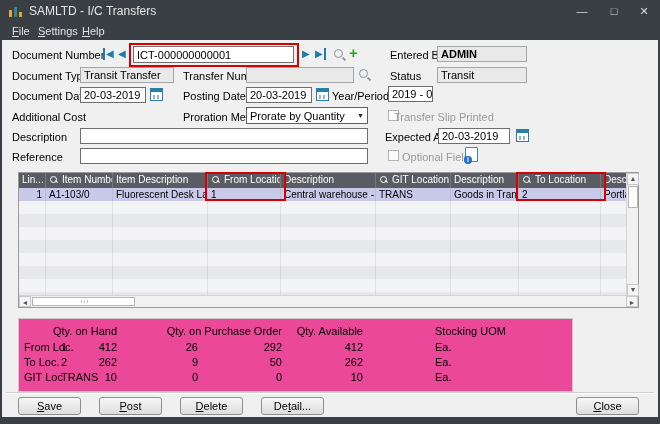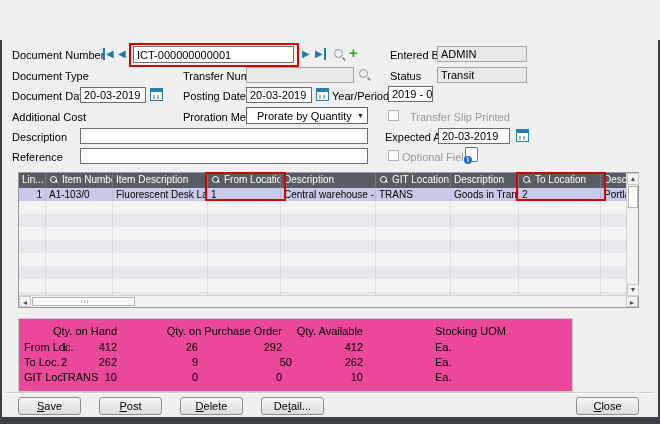--- a/index.html
+++ b/index.html
@@ -78,6 +78,17 @@
 
 <div class="win">
 
+  <div class="titlebar">
+    <span class="app-icon">
+      <i style="left:0;width:3px;height:7px;background:#e8a33d;"></i>
+      <i style="left:5px;width:3px;height:10px;background:#2e8b8b;"></i>
+      <i style="left:10px;width:3px;height:5px;background:#e8a33d;"></i>
+    </span>
+    <span class="title-text">SAMLTD - I/C Transfers</span>
+    <span class="wc" style="left:567px;">—</span>
+    <span class="wc" style="left:599px;">□</span>
+    <span class="wc" style="left:629px;">✕</span>
+  </div>
 
 
   <div class="side" style="left:0;"></div>

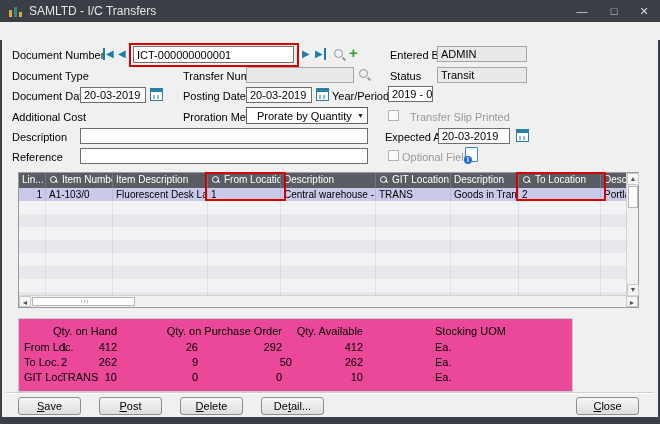--- a/index.html
+++ b/index.html
@@ -90,6 +90,11 @@
     <span class="wc" style="left:629px;">✕</span>
   </div>
 
+  <div class="menubar" id="menubar">
+      <span class="menu-item" style="left: 8px;"><u>F</u>ile</span>
+      <span class="menu-item" style="left: 34px;"><u>S</u>ettings</span>
+      <span class="menu-item" style="left: 78px;"><u>H</u>elp</span>
+    </div>
 
   <div class="side" style="left:0;"></div>
   <div class="side" style="left:658px;"></div>

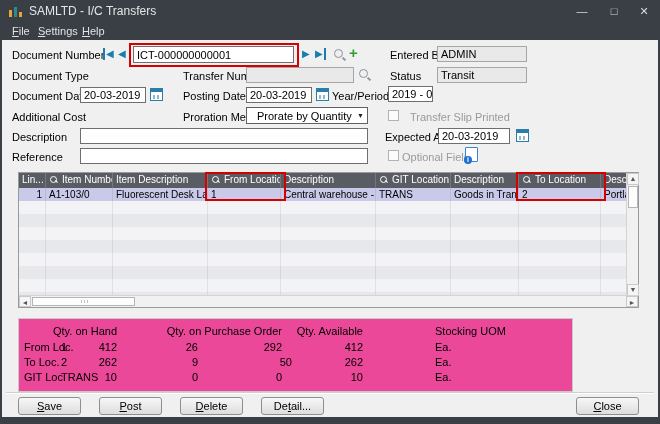--- a/index.html
+++ b/index.html
@@ -136,7 +136,7 @@
   <input class="field" style="left: 80px; top: 148px; width: 288px;" readonly="" value="">
 
   <span class="lbl" style="left:390px;top:49px;">Entered By</span>
-  <div class="field ro" style="left:437px;top:46px;width:90px;">ADMIN</div>
+  <div class="field ro" style="left:437px;top:46px;width:90px;font-weight:bold;">ADMIN</div>
   <span class="lbl" style="left:390px;top:70px;">Status</span>
   <div class="field ro" style="left:437px;top:67px;width:90px;">Transit</div>
 

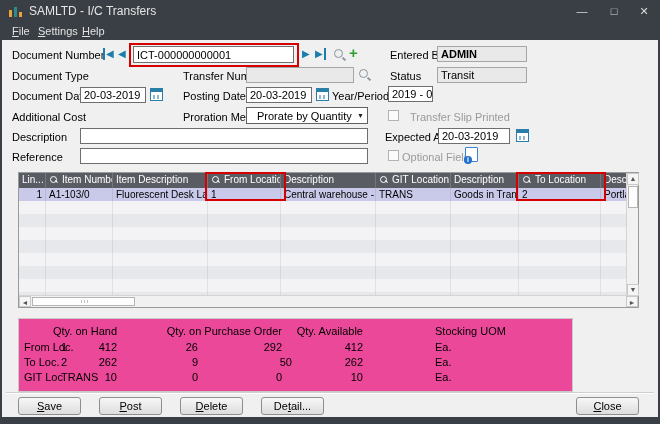--- a/index.html
+++ b/index.html
@@ -109,6 +109,7 @@
   <span class="plus" style="left:349px;top:46px;">+</span>
 
   <span class="lbl" style="left:12px;top:70px;">Document Type</span>
+  <div class="field ro" style="left:80px;top:67px;width:94px;">Transit Transfer</div>
   <span class="lbl" style="left:183px;top:70px;">Transfer Number</span>
   <div class="field ro" style="left:246px;top:67px;width:108px;"></div>
   <span class="mag" style="left:358px;top:68px;"></span>

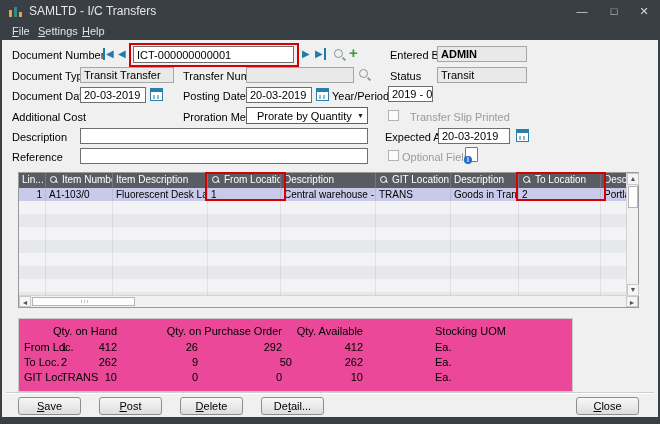--- a/index.html
+++ b/index.html
@@ -23,7 +23,7 @@
   .field.ro{background:#e9e9e9;border-color:#a6a6a6;}
   input.field{margin:0;}
   .num{text-align:right;}
-  .combo{position:absolute;box-sizing:border-box;height:17px;border:1px solid #606060;background:#fff;padding:2px 14px 1px 10px;overflow:hidden;white-space:nowrap;}
+  .combo{position:absolute;box-sizing:border-box;height:17px;border:1px solid #606060;background:#fff;padding:2px 14px 1px 3px;overflow:hidden;white-space:nowrap;}
   .combo .arr{position:absolute;right:3px;top:4px;font-size:7px;color:#222;}
   .cb{position:absolute;width:9px;height:9px;border:1px solid #b3b3b3;background:#fbfbfb;}
   

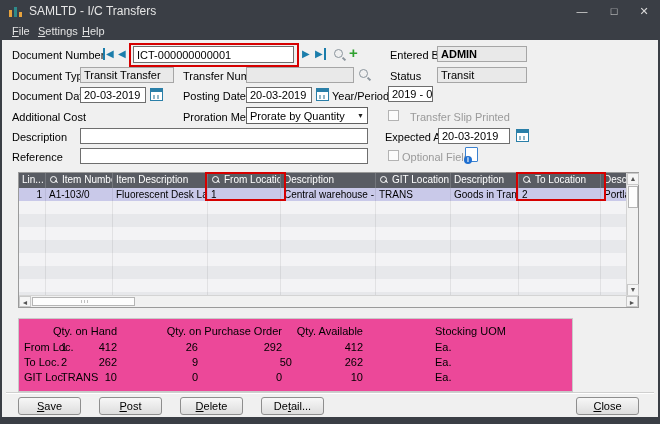--- a/index.html
+++ b/index.html
@@ -142,7 +142,7 @@
   <div class="field ro" style="left:437px;top:67px;width:90px;">Transit</div>
 
   <span class="cb" style="left:388px;top:110px;"></span>
-  <span class="lbl dis" style="left:410px;top:111px;">Transfer Slip Printed</span>
+  <span class="lbl dis" style="left:394px;top:111px;">Transfer Slip Printed</span>
 
   <span class="lbl" style="left:385px;top:131px;">Expected Arrival</span>
   <input class="field" style="left: 438px; top: 128px; width: 72px;" readonly="" value="20-03-2019">

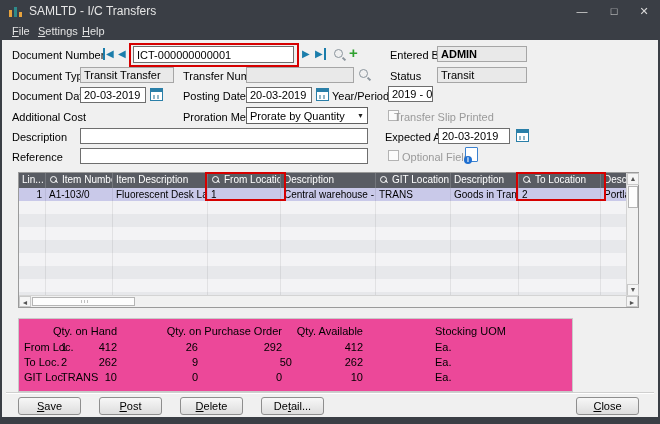--- a/index.html
+++ b/index.html
@@ -203,7 +203,7 @@
       <span style="top: 37px; left: 42px;">2</span>
       <span style="top: 37px; right: 455px;">262</span>
       <span style="top: 37px; right: 374px;">9</span>
-      <span style="top: 37px; right: 280px;">50</span>
+      <span style="top: 37px; right: 290px;">50</span>
       <span style="top: 37px; right: 209px;">262</span>
       <span style="top: 37px; left: 416px;">Ea.</span>
       <span style="top: 52px; left: 5px;">GIT Loc.</span>

